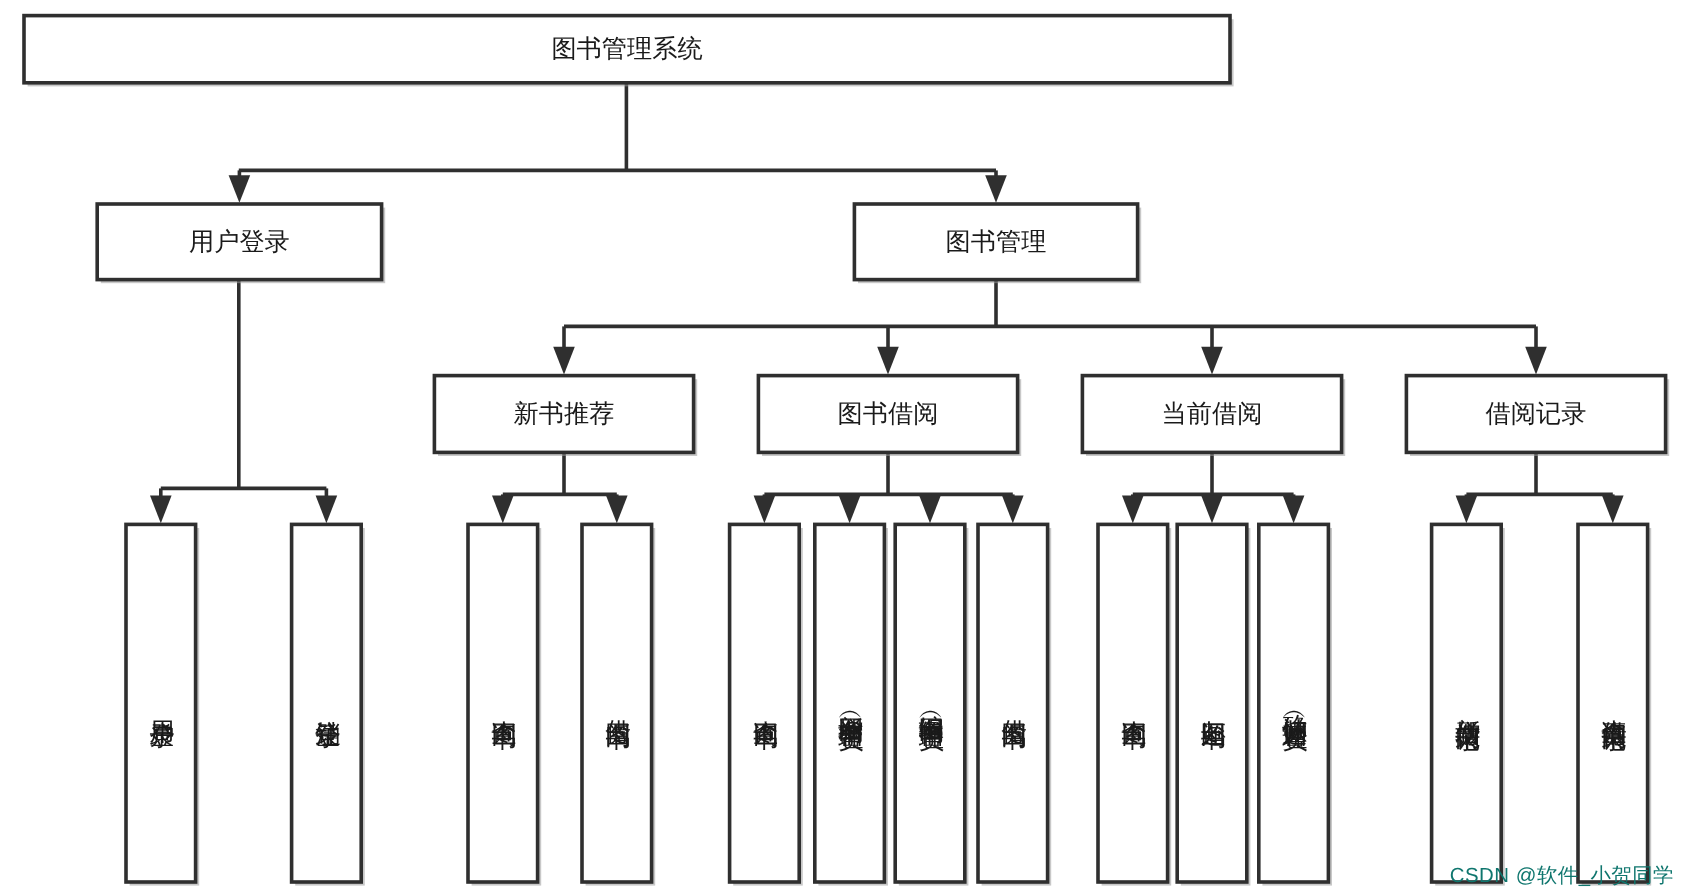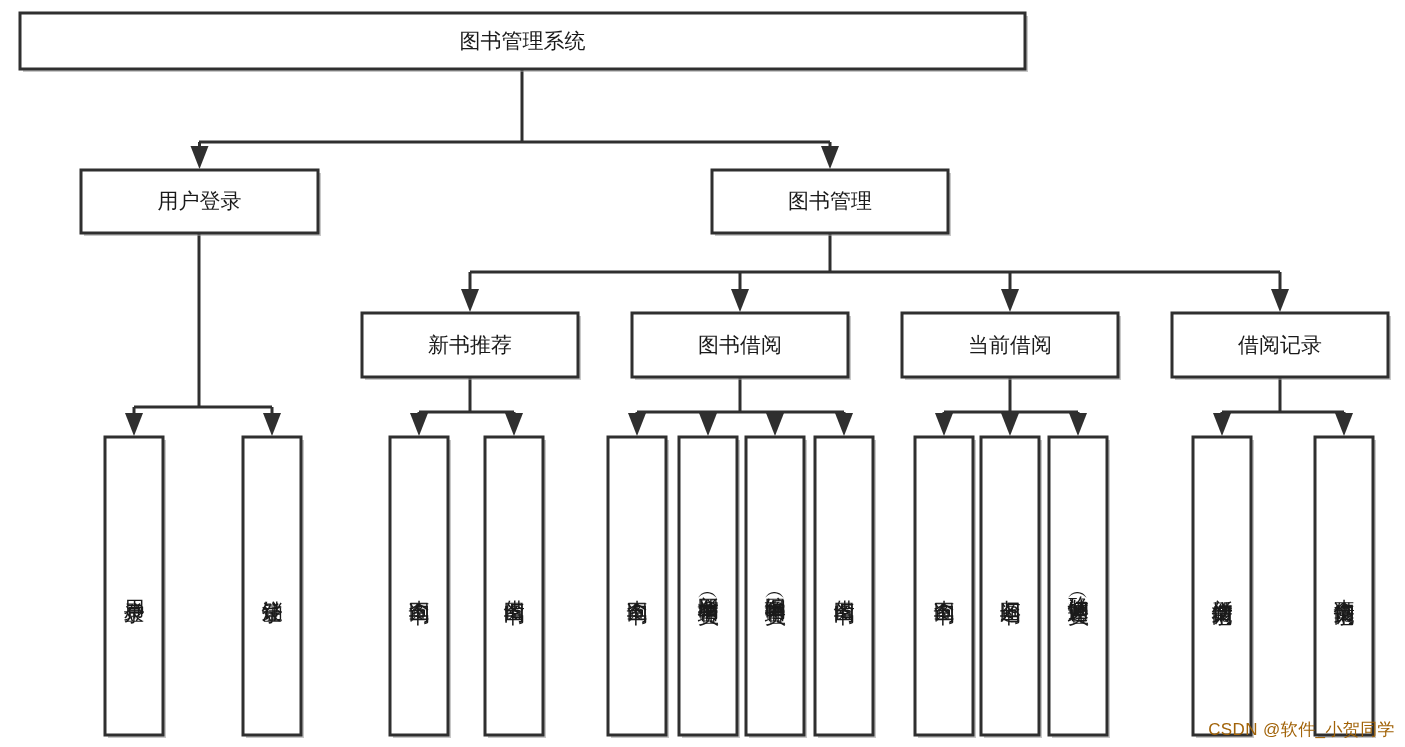--- a/index.html
+++ b/index.html
@@ -73,7 +73,7 @@
     bottom: 6px;
     font-family: "Liberation Sans", "DejaVu Sans", sans-serif;
     font-size: 17px;
-    color: #a16207;
+    color: #0f766e;
     white-space: nowrap;
     letter-spacing: 0.4px;
   }

